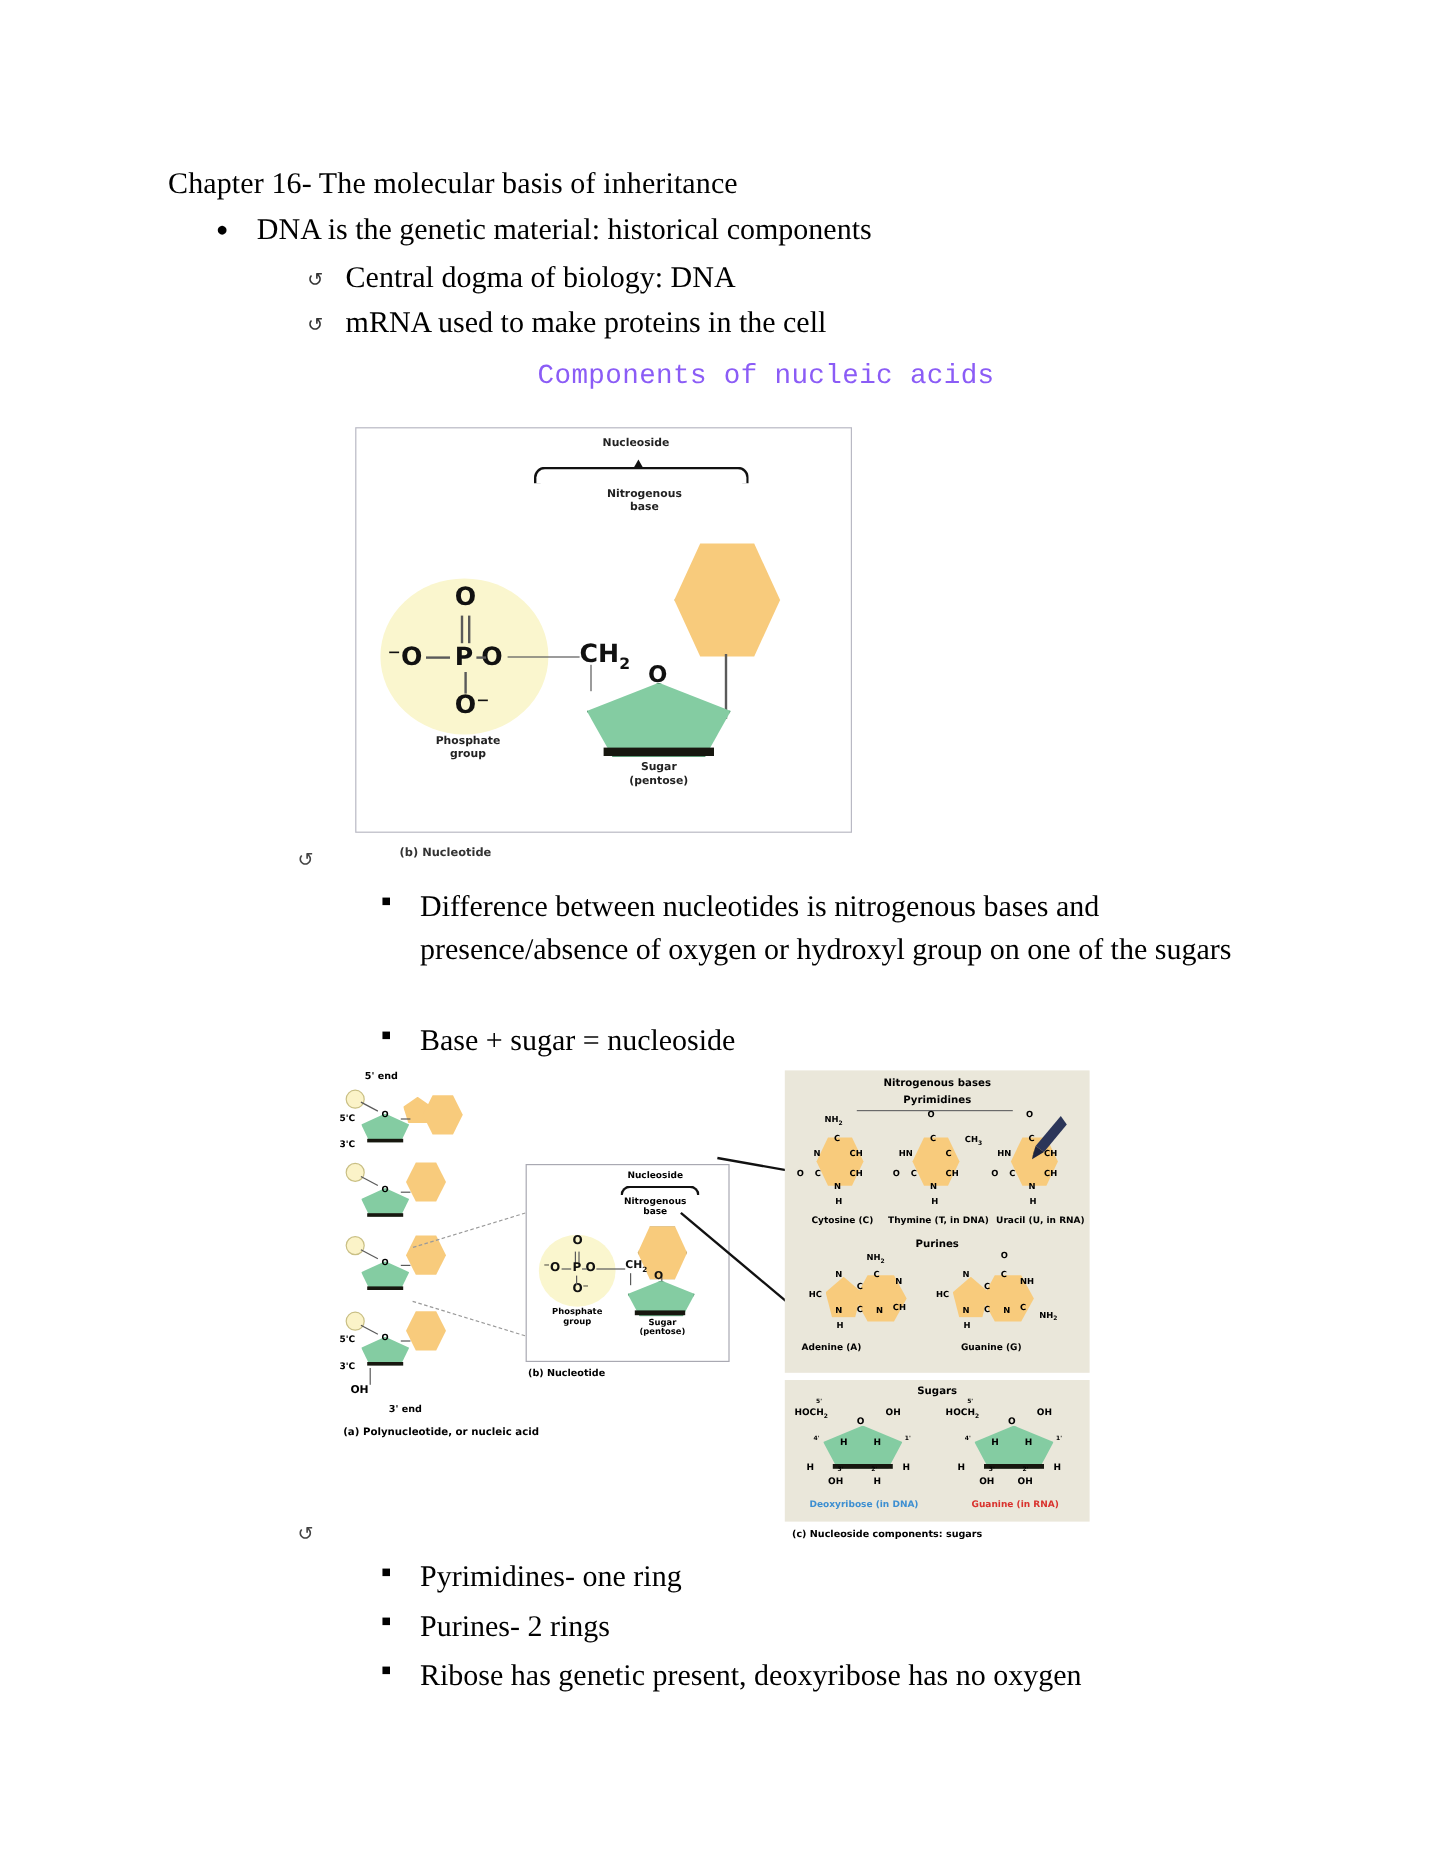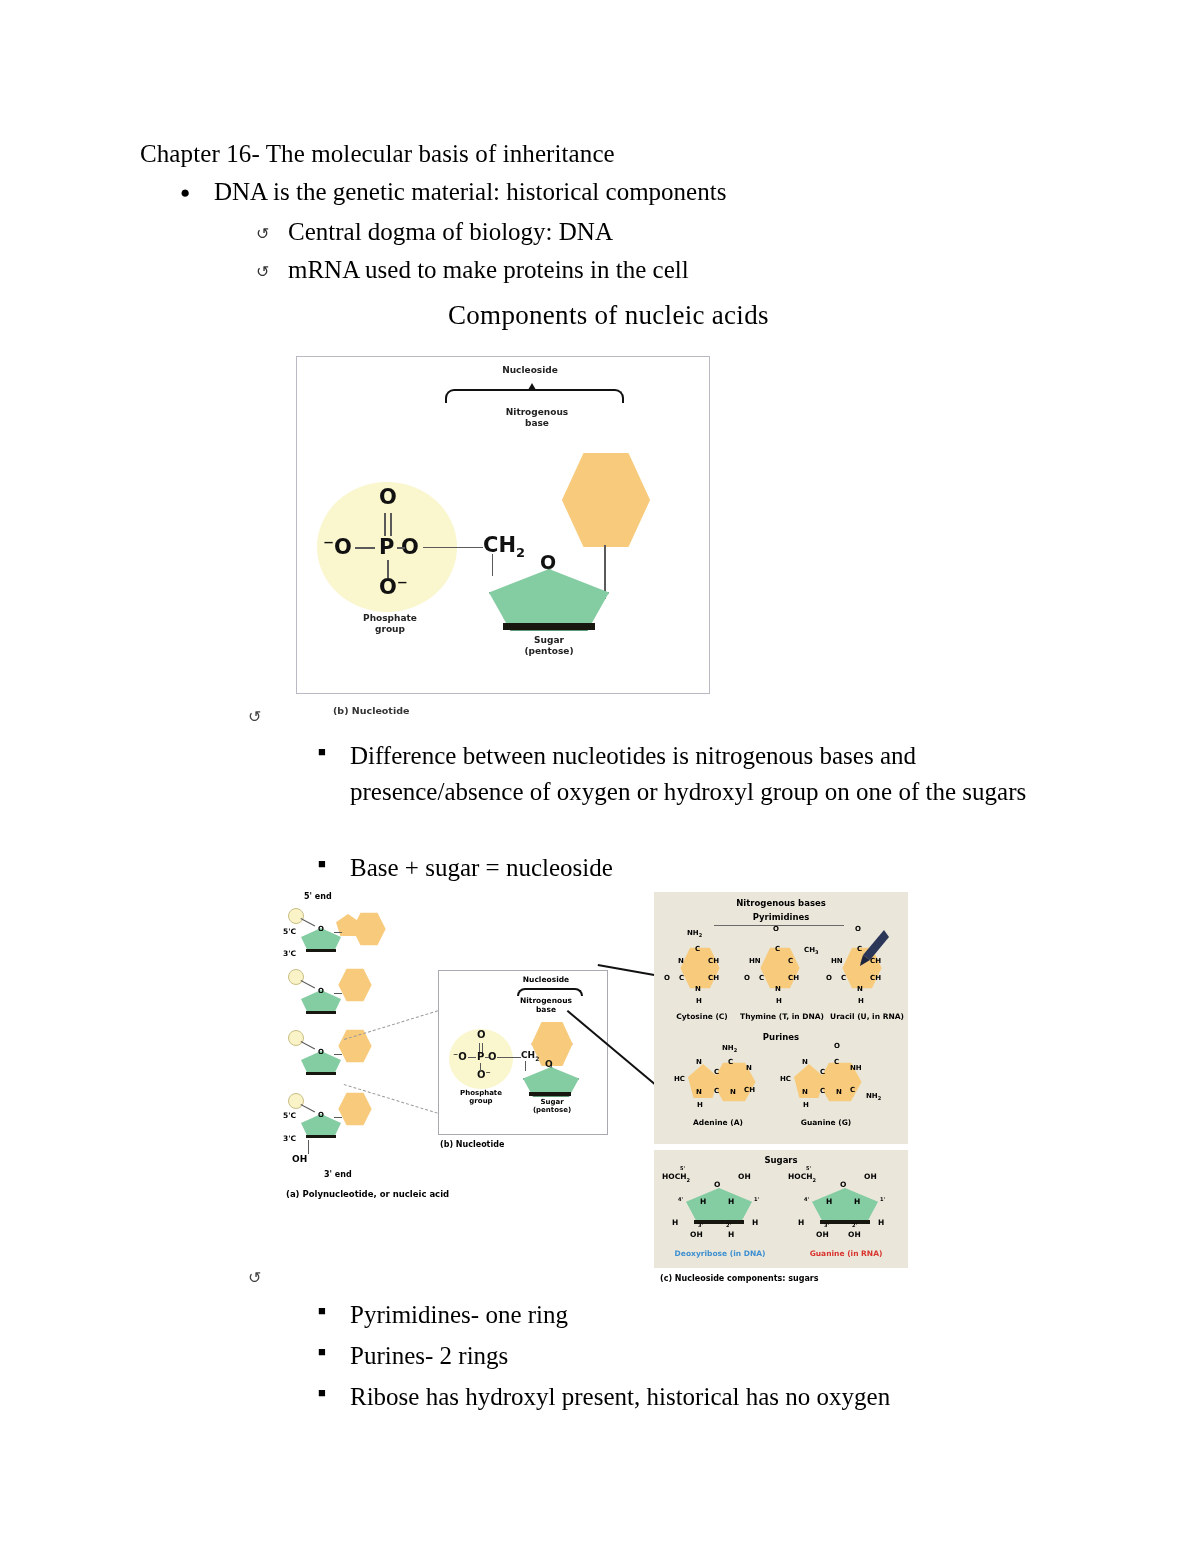--- a/index.html
+++ b/index.html
@@ -29,8 +29,8 @@
   
   .fig1-title{
     position:absolute;left:448px;top:300px;
-    font-family:Liberation Serif, serif;
-    font-size:27px;color:#000000;letter-spacing:.3px;white-space:nowrap;
+    font-family:Liberation Mono, monospace;
+    font-size:23px;color:#8b5cf6;letter-spacing:.3px;white-space:nowrap;
   }
   .fig1-box{
     position:absolute;left:296px;top:356px;width:414px;height:338px;

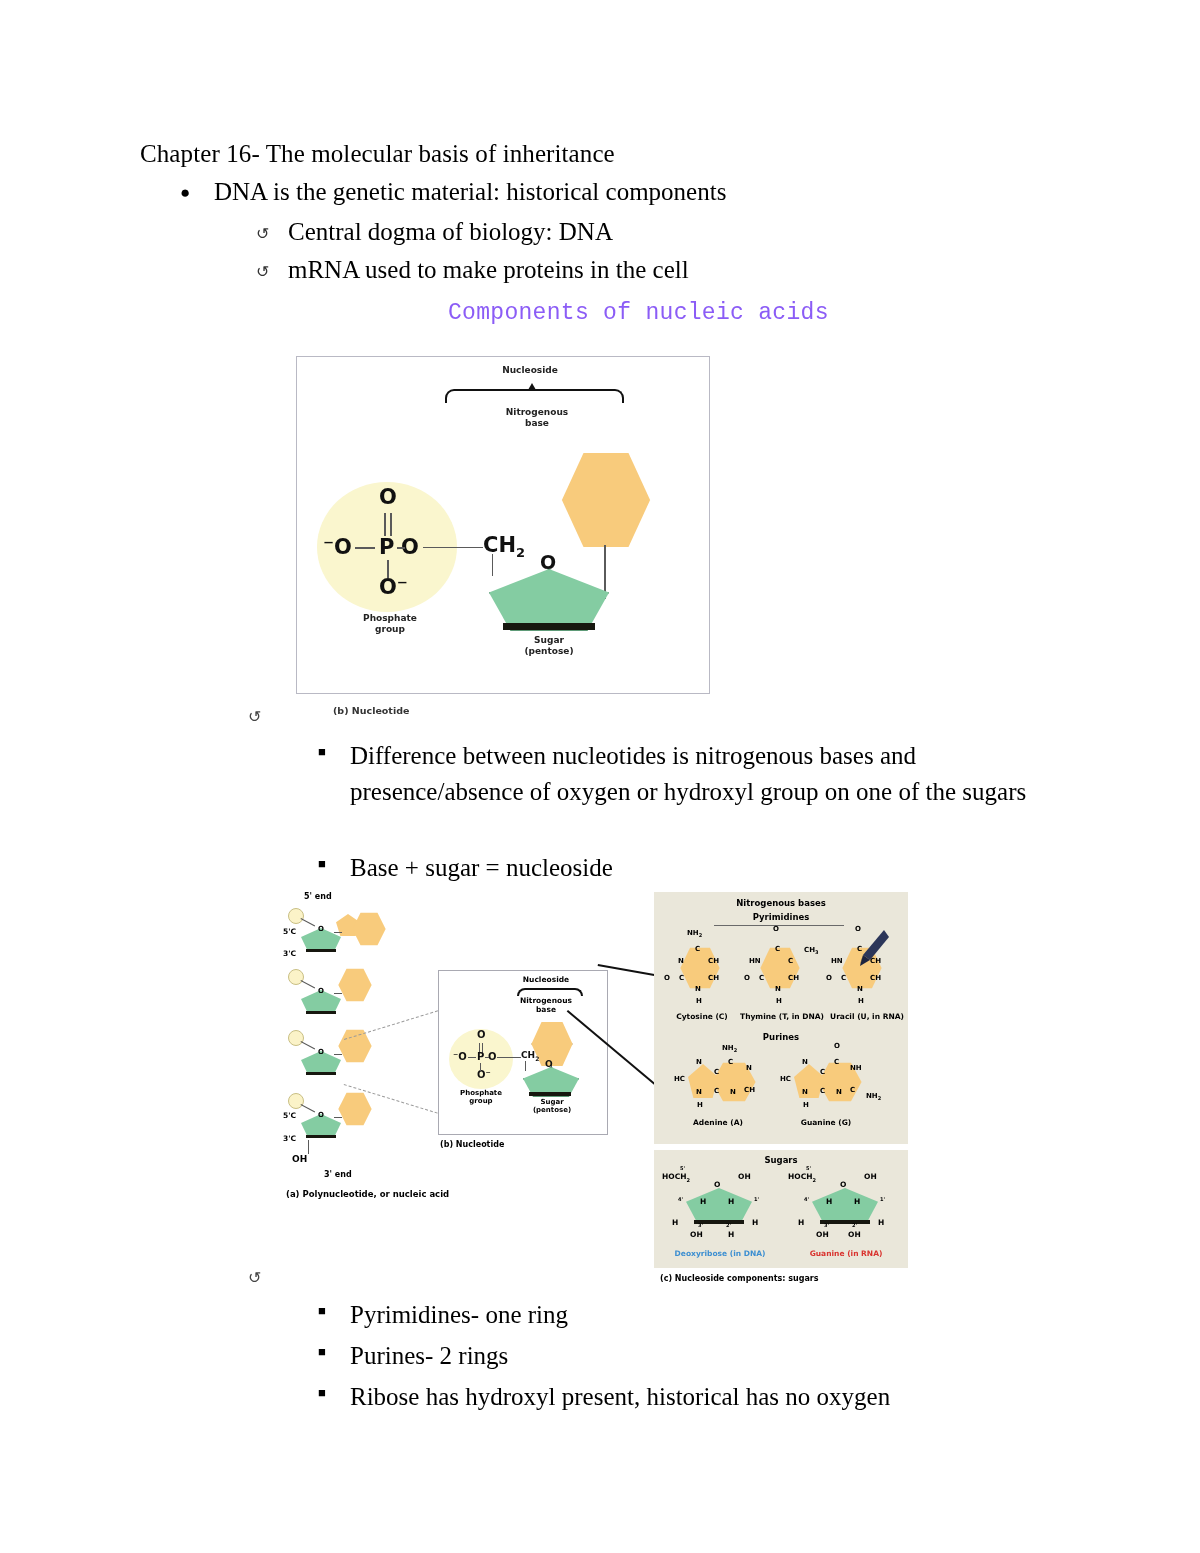--- a/index.html
+++ b/index.html
@@ -334,7 +334,7 @@
       <div class="tiny" style="position:absolute;left:42px;top:196px;font-size:7px;">N</div>
       <div class="tiny" style="position:absolute;left:76px;top:196px;font-size:7px;">N</div>
       <div class="tiny" style="position:absolute;left:43px;top:209px;font-size:7px;">H</div>
-      <div class="tiny" style="position:absolute;left:14px;top:226px;width:100px;text-align:center;font-size:7.5px;">Adenine (A)</div>
+      <div class="tiny" style="position:absolute;left:14px;top:226px;width:100px;text-align:left;font-size:7.5px;">Adenine (A)</div>
 
       <div class="ring-pent" style="left:140px;top:172px;width:30px;height:34px;"></div>
       <div class="ring-hex" style="left:164px;top:170px;width:44px;height:40px;"></div>

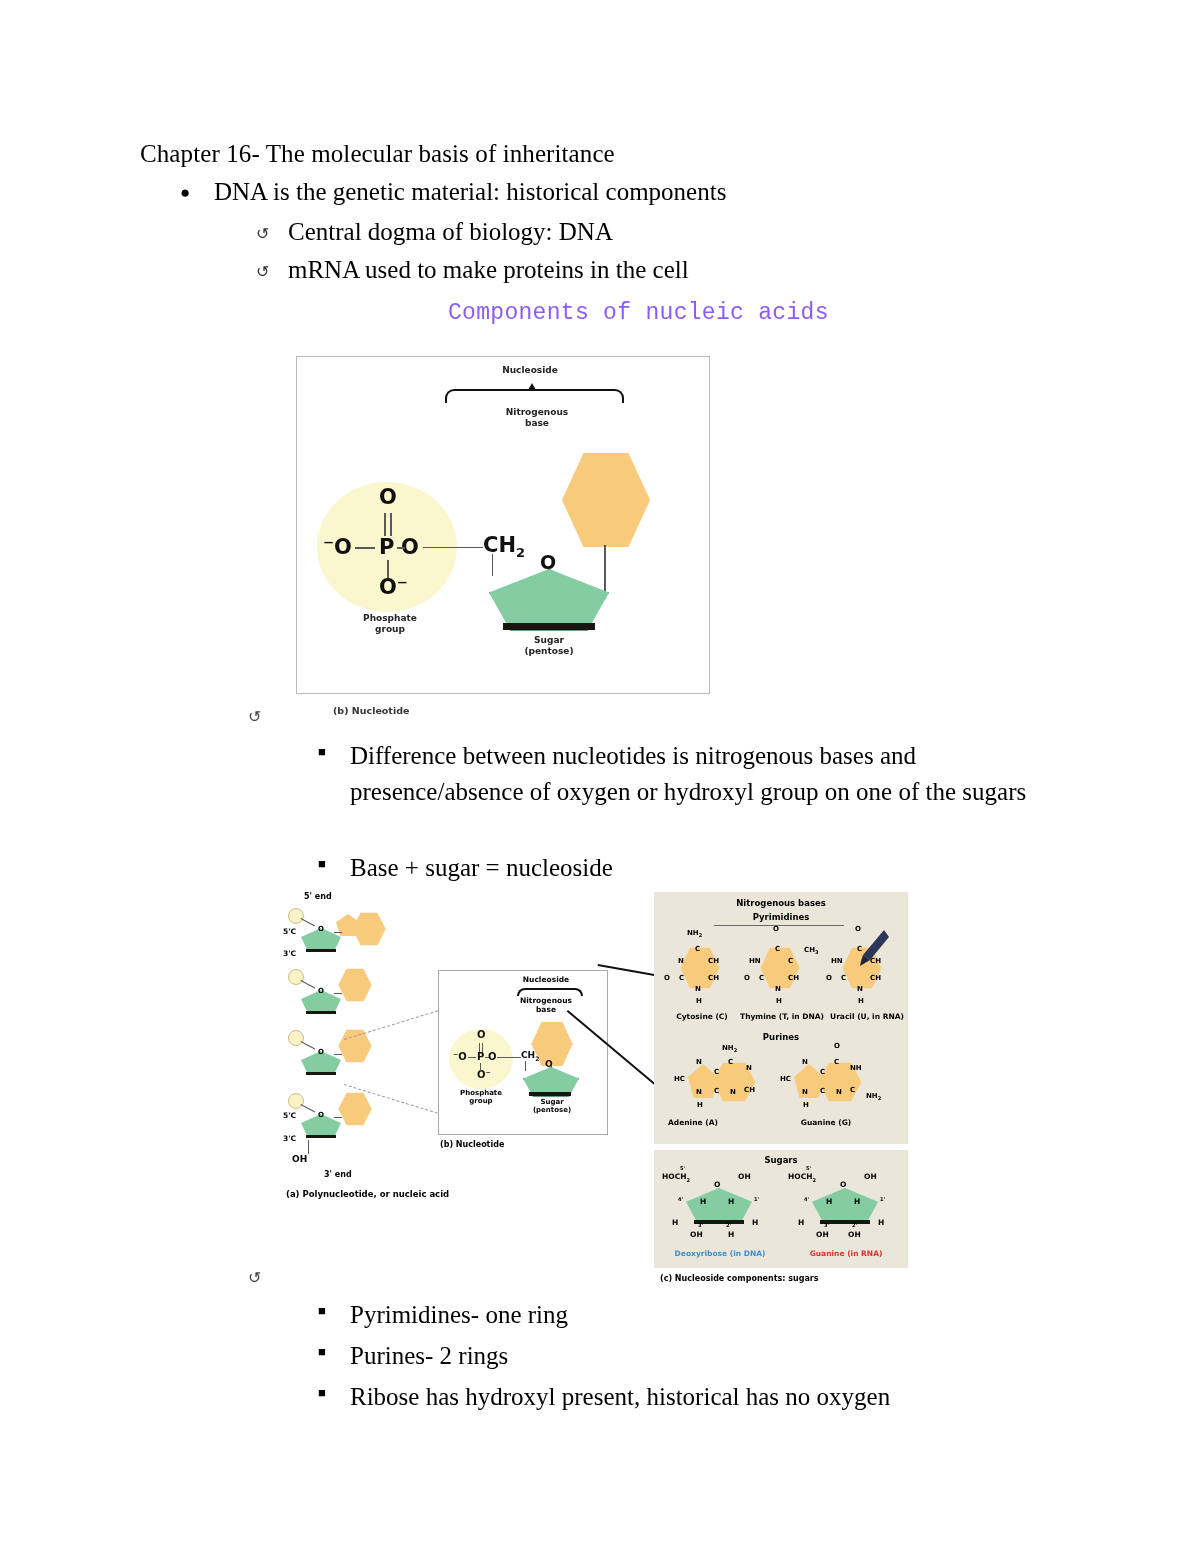--- a/index.html
+++ b/index.html
@@ -138,7 +138,7 @@
     <span class="bul">■</span><span class="txt">Purines- 2 rings</span>
   </div>
   <div class="lvl3" style="top:1379px;">
-    <span class="bul">■</span><span class="txt">Ribose has hydroxyl present, historical has no oxygen</span>
+    <span class="bul">■</span><span class="txt">Ribose has genetic present, deoxyribose has no oxygen</span>
   </div>
 
   <div class="fig1-title">Components of nucleic acids</div>

